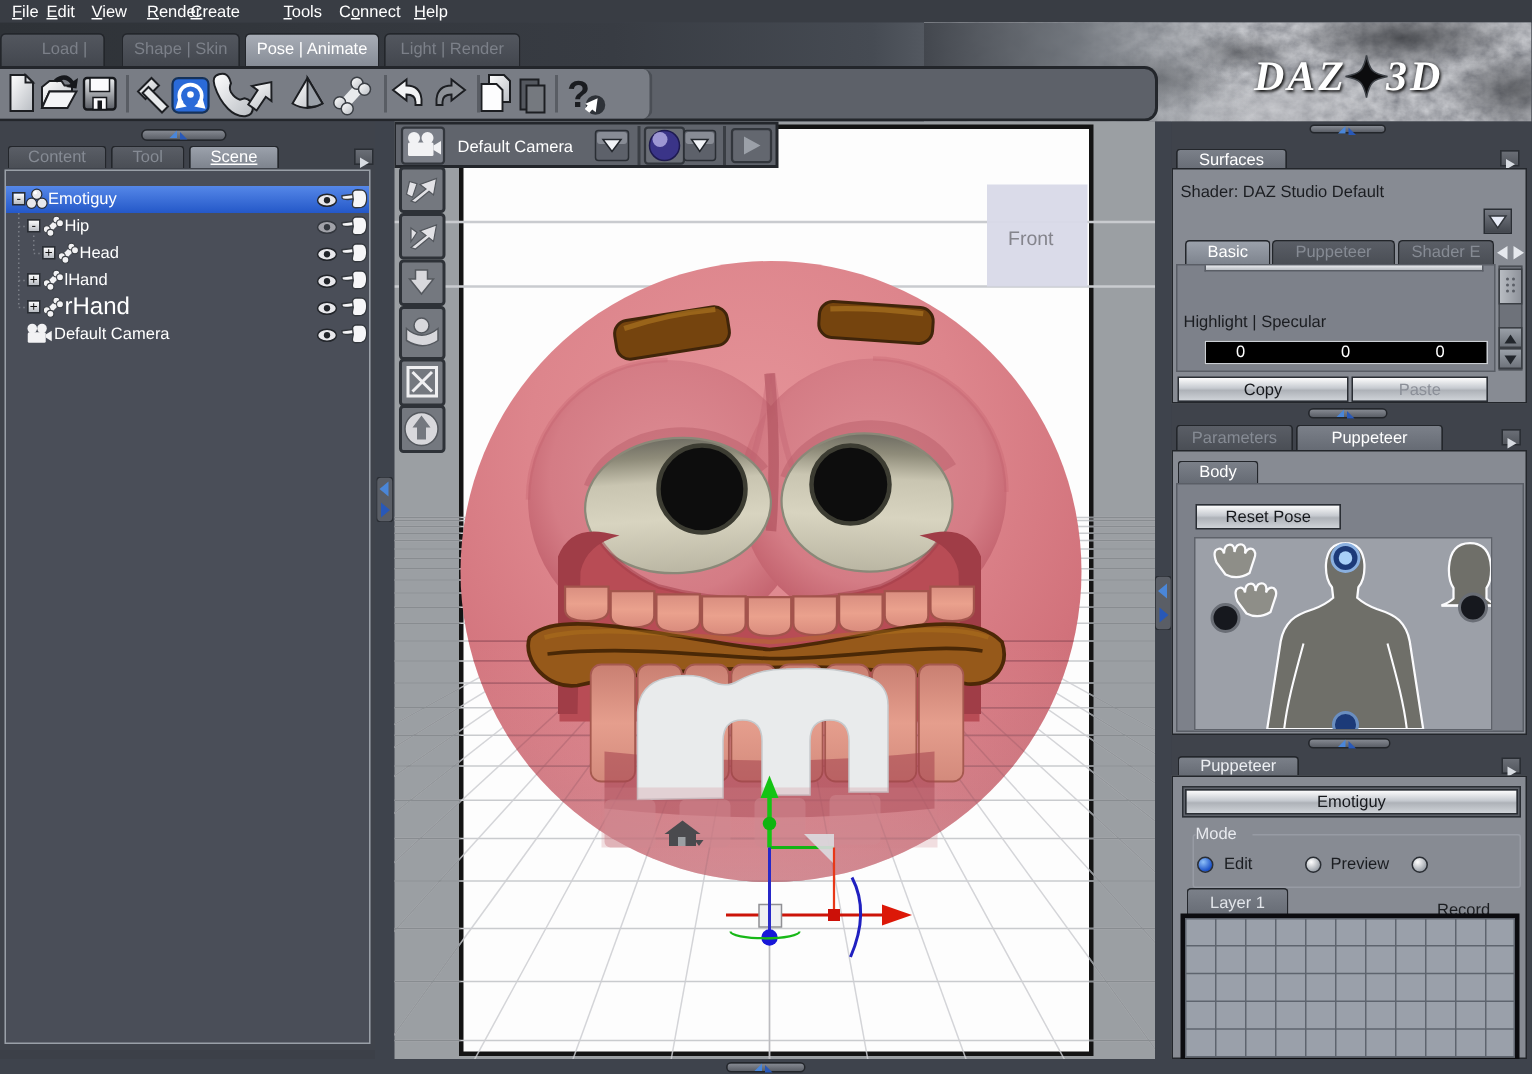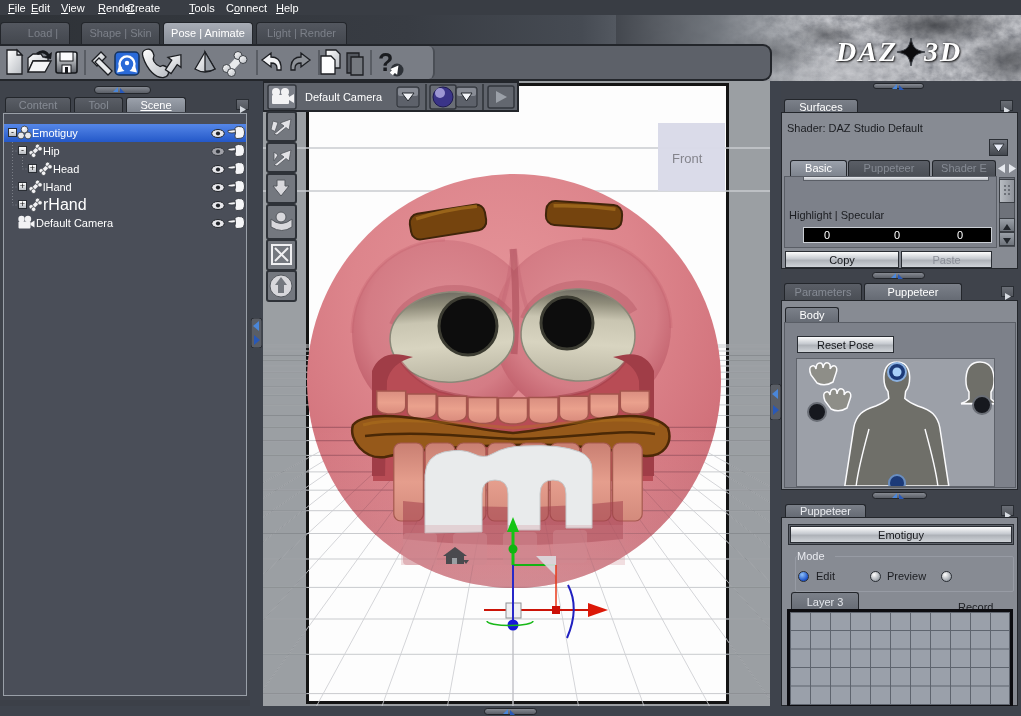--- a/index.html
+++ b/index.html
@@ -810,7 +810,7 @@
   <div class="lbl" style="left:887px;top:570px;">Preview</div>
   <div class="radio" style="left:941px;top:571px;"></div>
   <div class="lbl" style="left:958px;top:601px;">Record</div>
-  <div class="ptab active" style="left:791px;top:592px;width:68px;height:19px;line-height:18px;color:#e2e5ea;background:linear-gradient(180deg,#7b8089,#666b74);">Layer 3</div>
+  <div class="ptab active" style="left:791px;top:592px;width:68px;height:19px;line-height:18px;color:#e2e5ea;background:linear-gradient(180deg,#7b8089,#666b74);">Layer 1</div>
   <div class="abs" style="left:787px;top:609px;width:226px;height:99px;background:#0c0c10;padding:3px;">
     <svg width="220" height="93" style="background:#9aa0aa">
       <g stroke="#5e646e" stroke-width="1">

